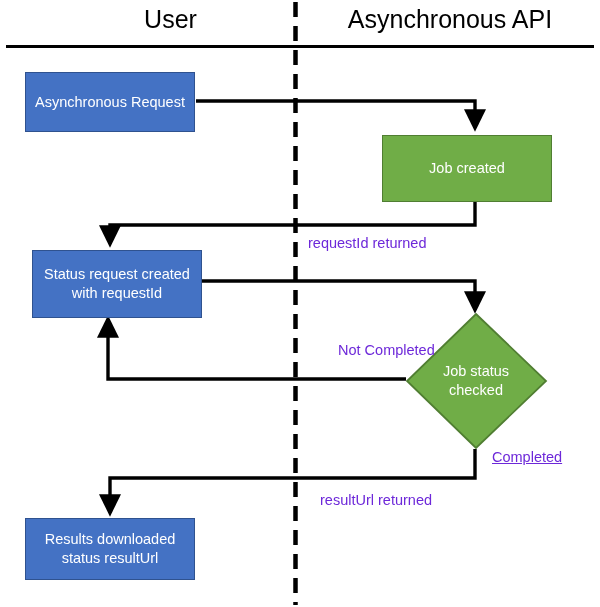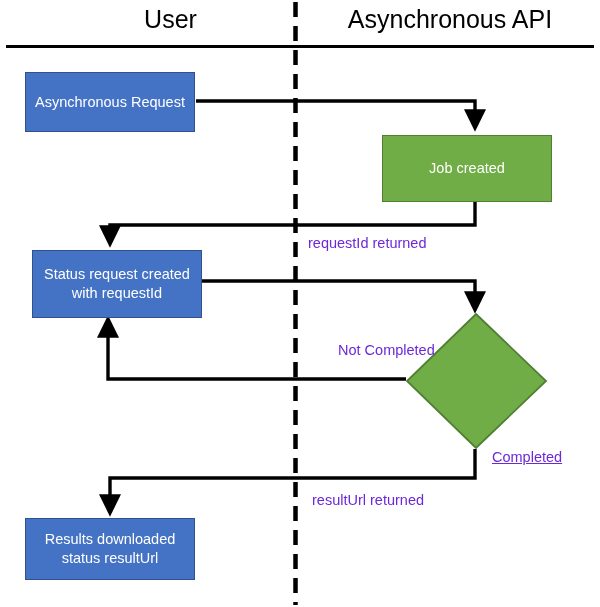--- a/index.html
+++ b/index.html
@@ -109,6 +109,7 @@
 
   <div class="node process-blue" style="left:32px; top:250px; width:170px; height:68px;">Status request created with requestId</div>
 
+  <div class="diamond-label" style="left:432px; top:340px; width:88px; height:82px;">Job status checked</div>
 
   <div class="node process-blue" style="left:25px; top:518px; width:170px; height:62px;">Results downloaded status resultUrl</div>
 

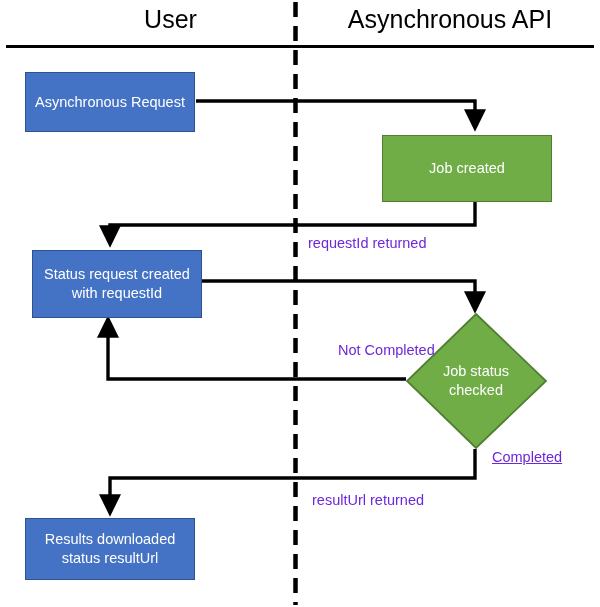--- a/index.html
+++ b/index.html
@@ -119,7 +119,7 @@
 
   <div class="edge-label" style="left:492px; top:449px;text-decoration:underline;">Completed</div>
 
-  <div class="edge-label" style="left:312px; top:492px;">resultUrl returned</div>
+  <div class="edge-label" style="left:320px; top:492px;">resultUrl returned</div>
 
 </div>
 

